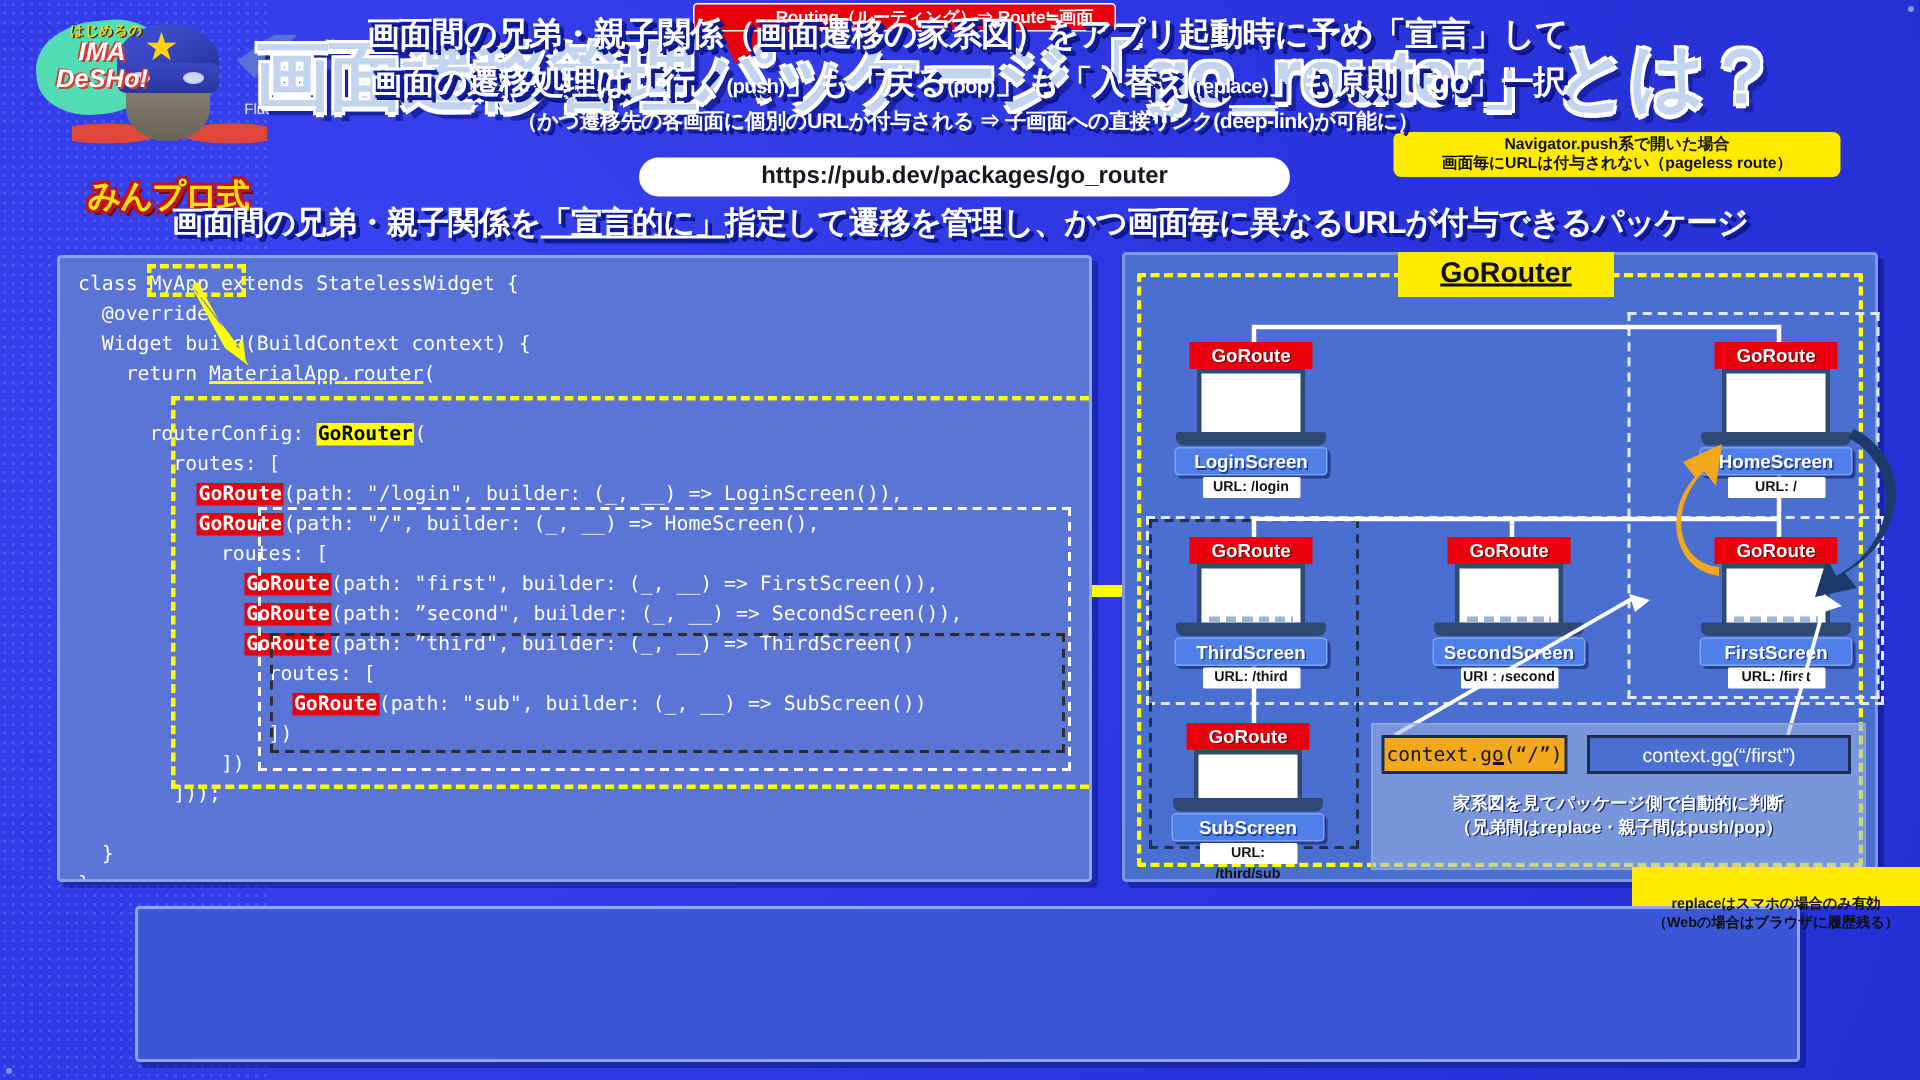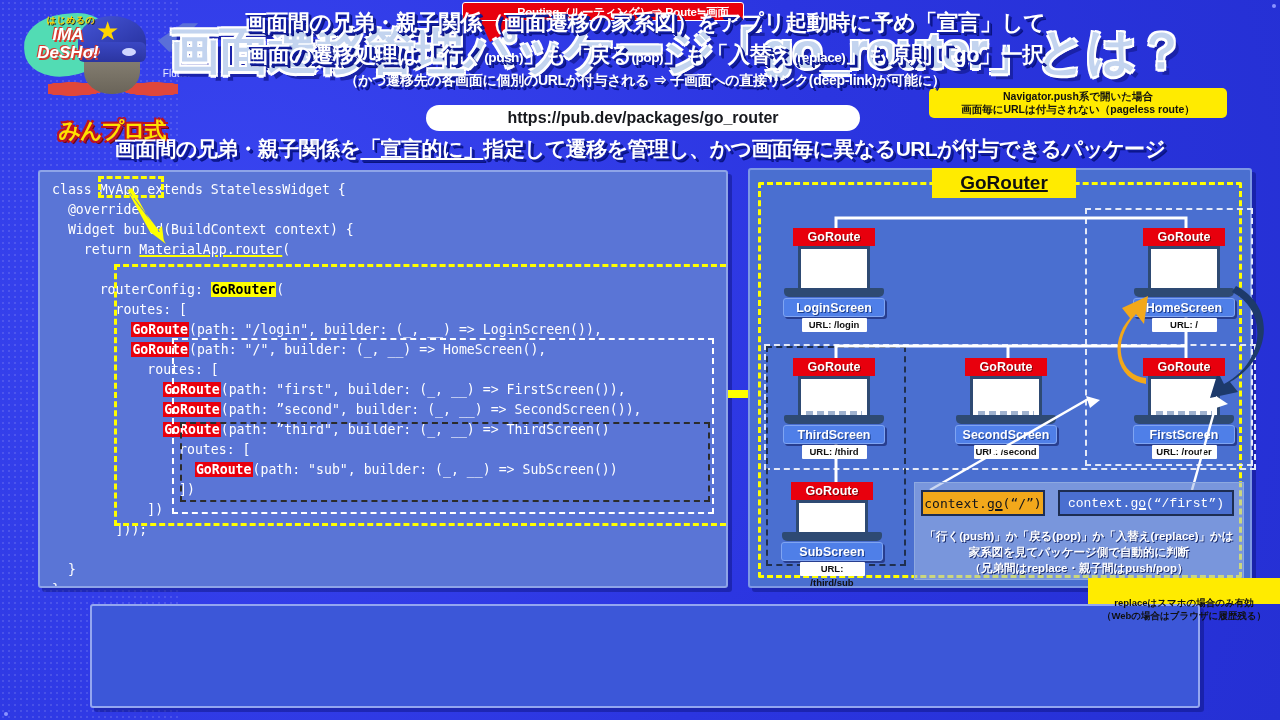--- a/index.html
+++ b/index.html
@@ -404,7 +404,7 @@
   <div class="keys"></div>
   <div class="laptop-base"></div>
   <div class="name">FirstScreen</div>
-  <div class="url">URL: /router</div>
+  <div class="url">URL: /first</div>
 </div>
 
 <div class="node" style="left:778px; top:482px;">

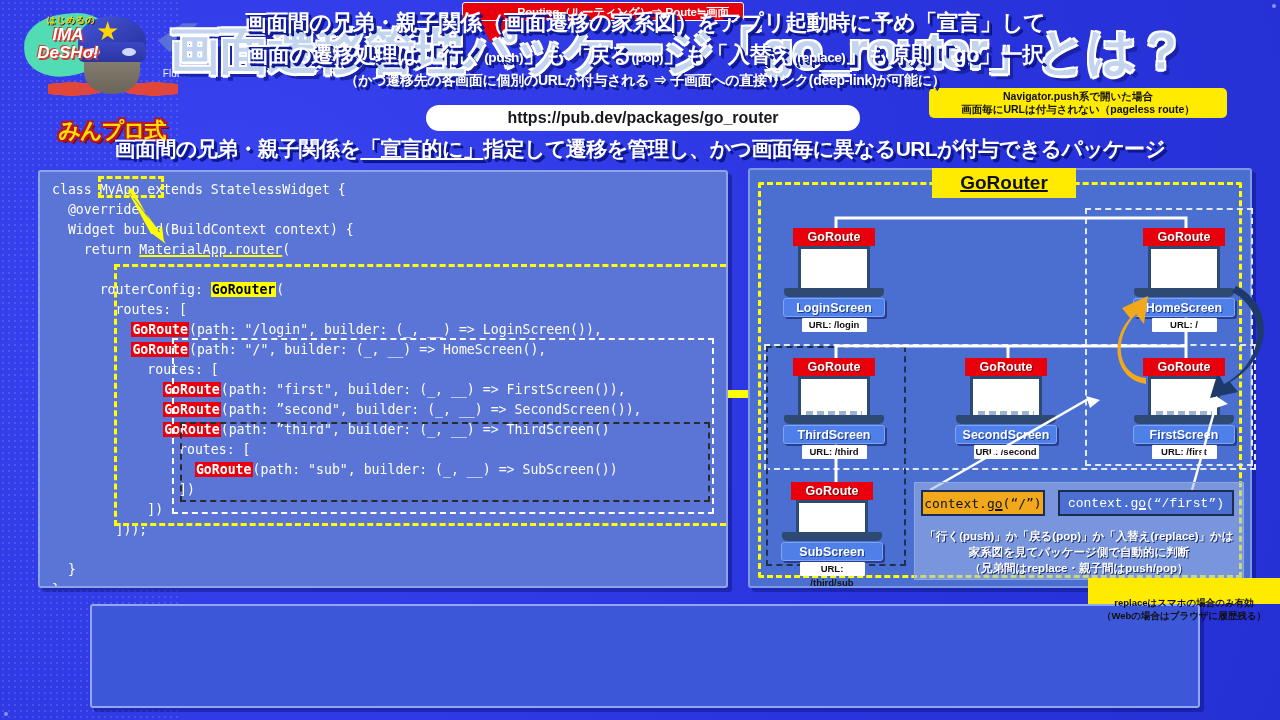--- a/index.html
+++ b/index.html
@@ -228,7 +228,7 @@
   #ctx-go-first {
     position:absolute; left:1058px; top:490px; width:176px; height:26px;
     background:#4a6fd0; border:2px solid #1d2d52; color:#ffffff;
-    font-family:Liberation Mono, monospace; font-size:13px;
+    font-family:Liberation Sans, sans-serif; font-size:13px;
     text-align:center; line-height:24px;
   }
   #ctx-go-root u, #ctx-go-first u { text-decoration-thickness:1.5px; }

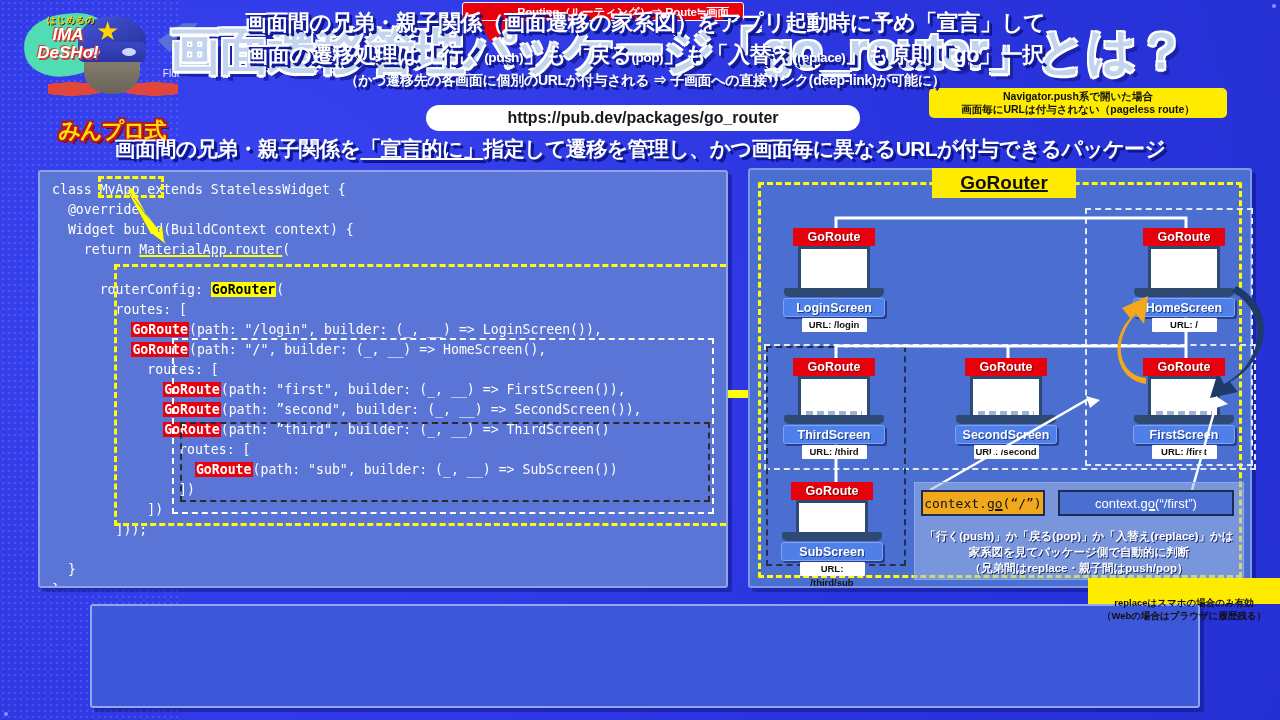--- a/index.html
+++ b/index.html
@@ -433,7 +433,6 @@
 <div id="ctx-go-root">context.<u>go</u>(“/”)</div>
 <div id="ctx-go-first">context.<u>go</u>(“/first”)</div>
 <div id="judge-text">
-  <div>「行く(push)」か「戻る(pop)」か「入替え(replace)」かは</div>
   <div>家系図を見てパッケージ側で自動的に判断</div>
   <div>（兄弟間はreplace・親子間はpush/pop）</div>
 </div>

